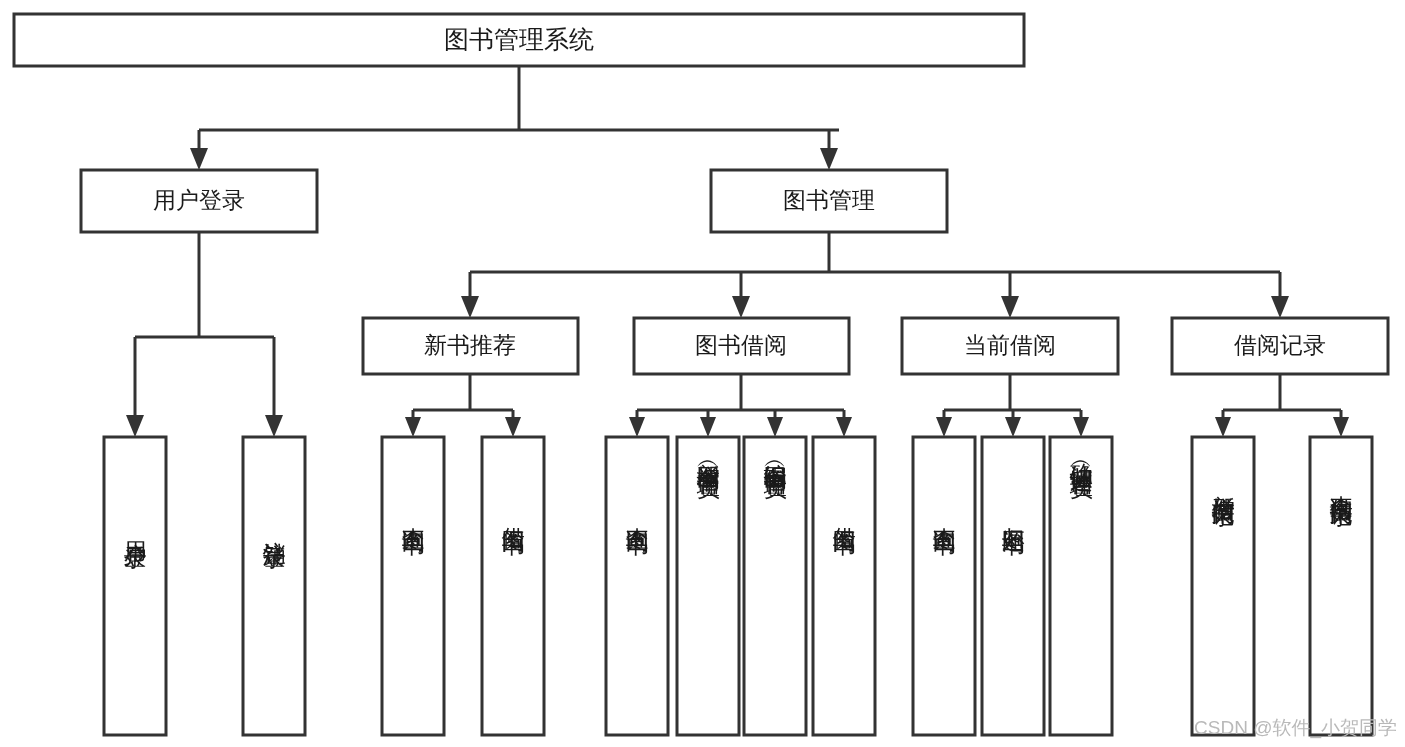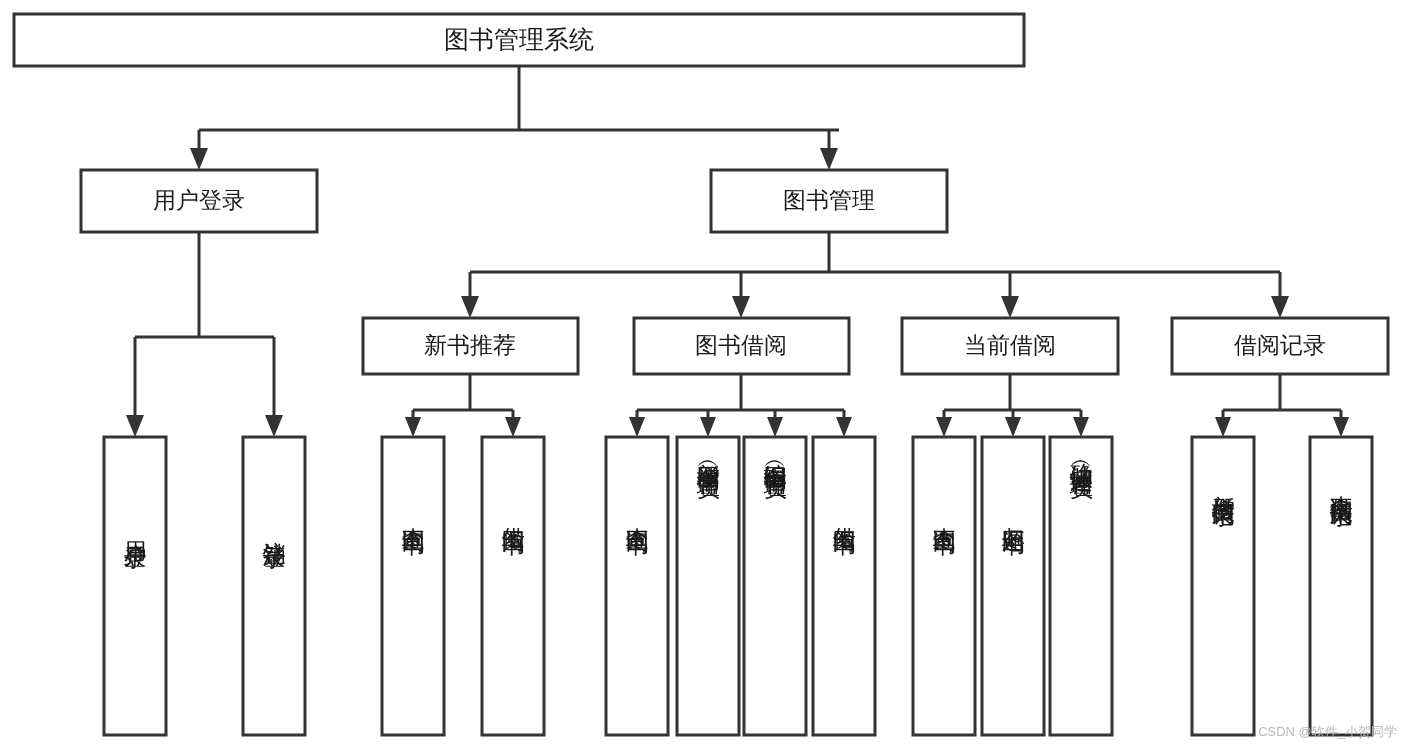--- a/index.html
+++ b/index.html
@@ -76,7 +76,7 @@
     right: 8px;
     bottom: 6px;
     font-family: "Liberation Sans", "DejaVu Sans", sans-serif;
-    font-size: 13px;
+    font-size: 19px;
     color: #b9b9b9;
     white-space: nowrap;
     pointer-events: none;

